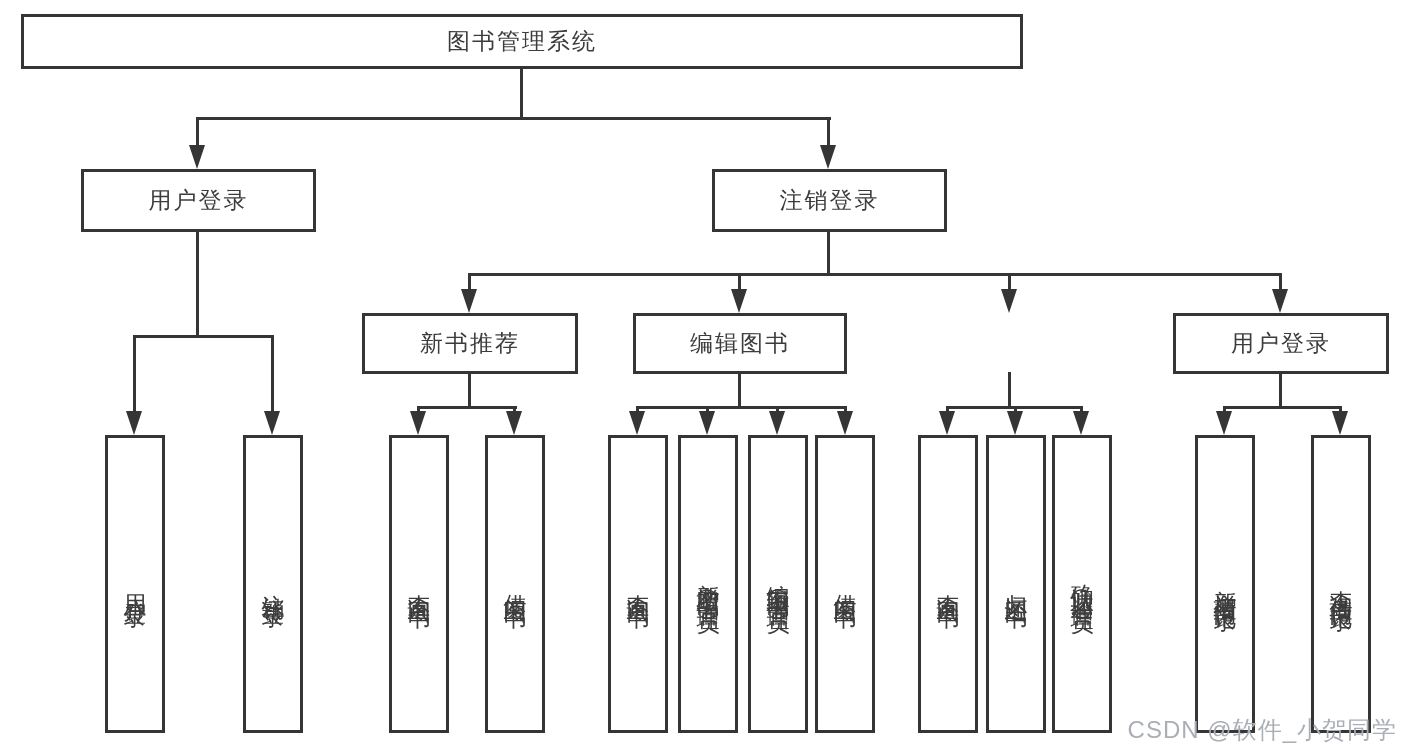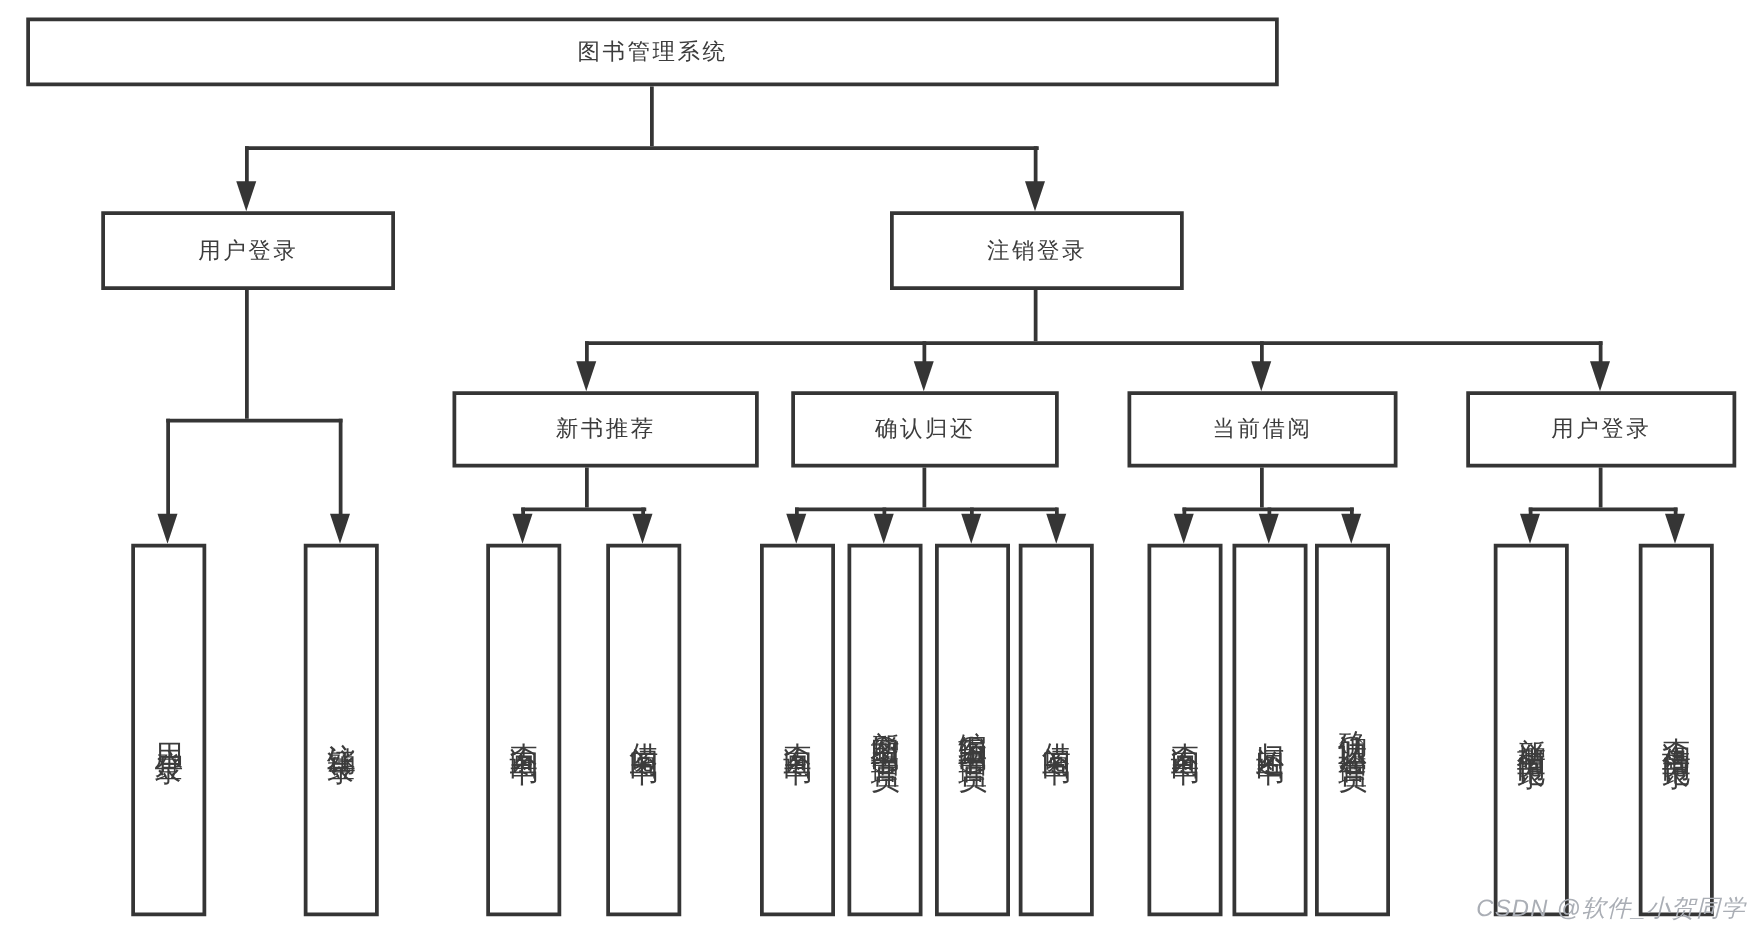--- a/index.html
+++ b/index.html
@@ -19,7 +19,7 @@
     color:#3c3c3c;
   }
   .box span{
-    font-size:18px;
+    font-size:23px;
     letter-spacing:2px;
     white-space:nowrap;
     line-height:1.2;

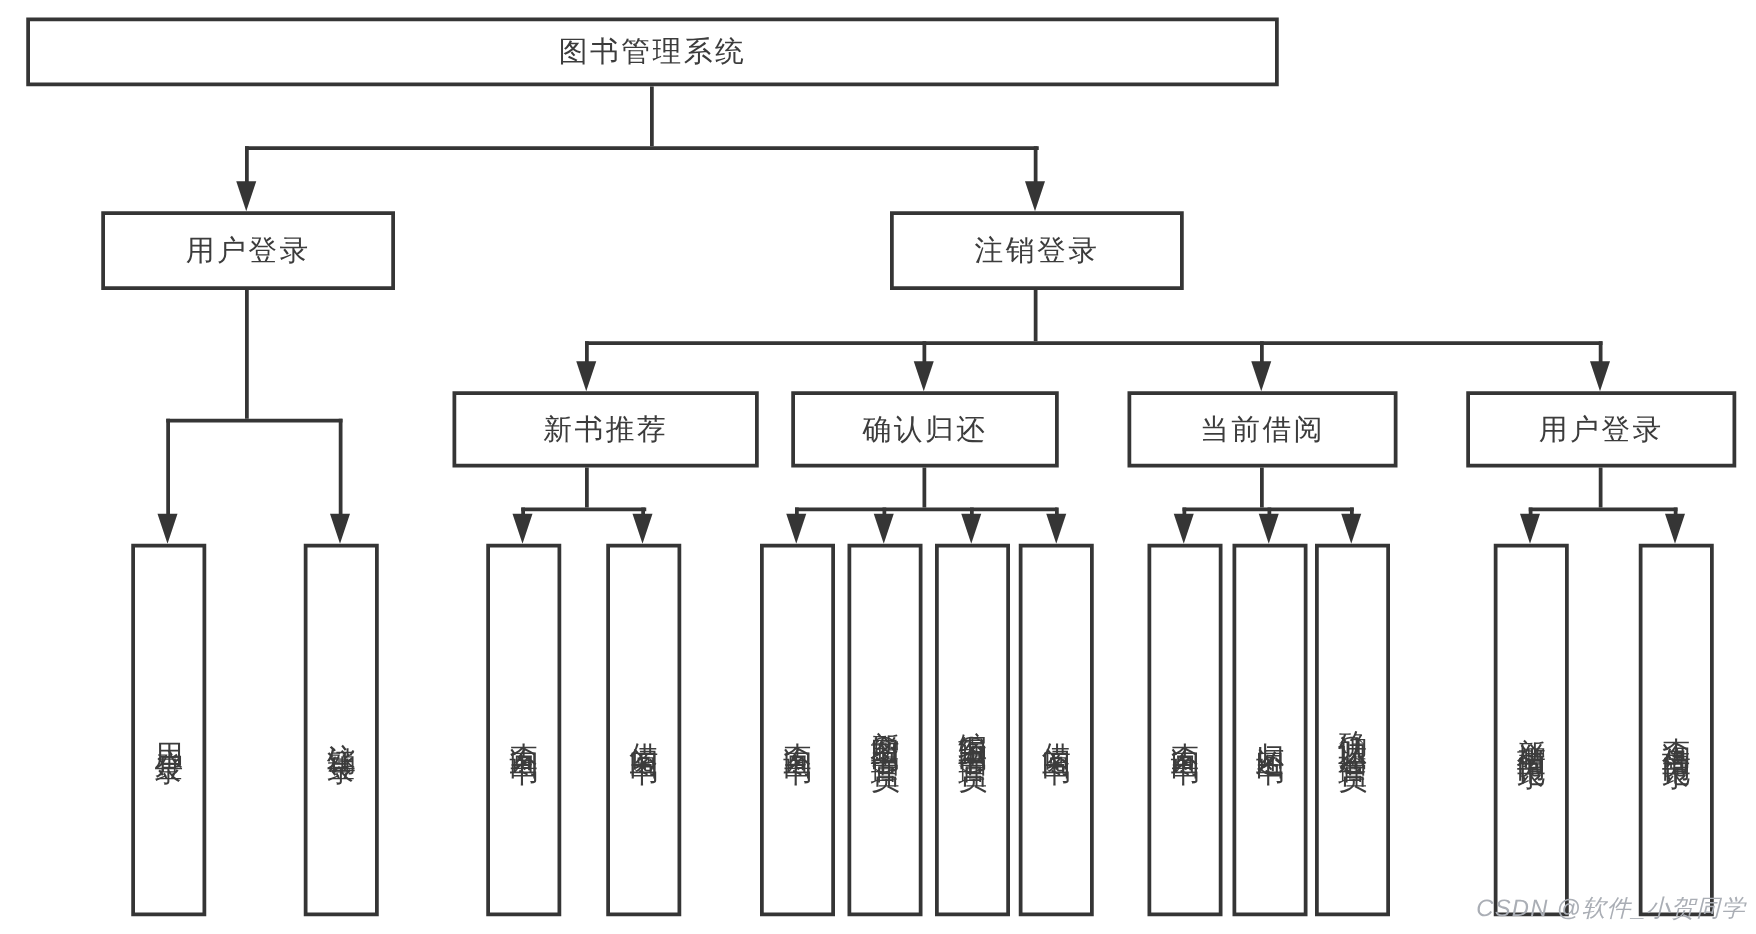--- a/index.html
+++ b/index.html
@@ -123,7 +123,7 @@
     <span>注销登录</span>
   </div>
 
-  <div class="box" style="left:362px;top:313px;width:245px;height:61px">
+  <div class="box" style="left:362px;top:313px;width:216px;height:61px">
     <span>新书推荐</span>
   </div>
   <div class="box" style="left:633px;top:313px;width:214px;height:61px">

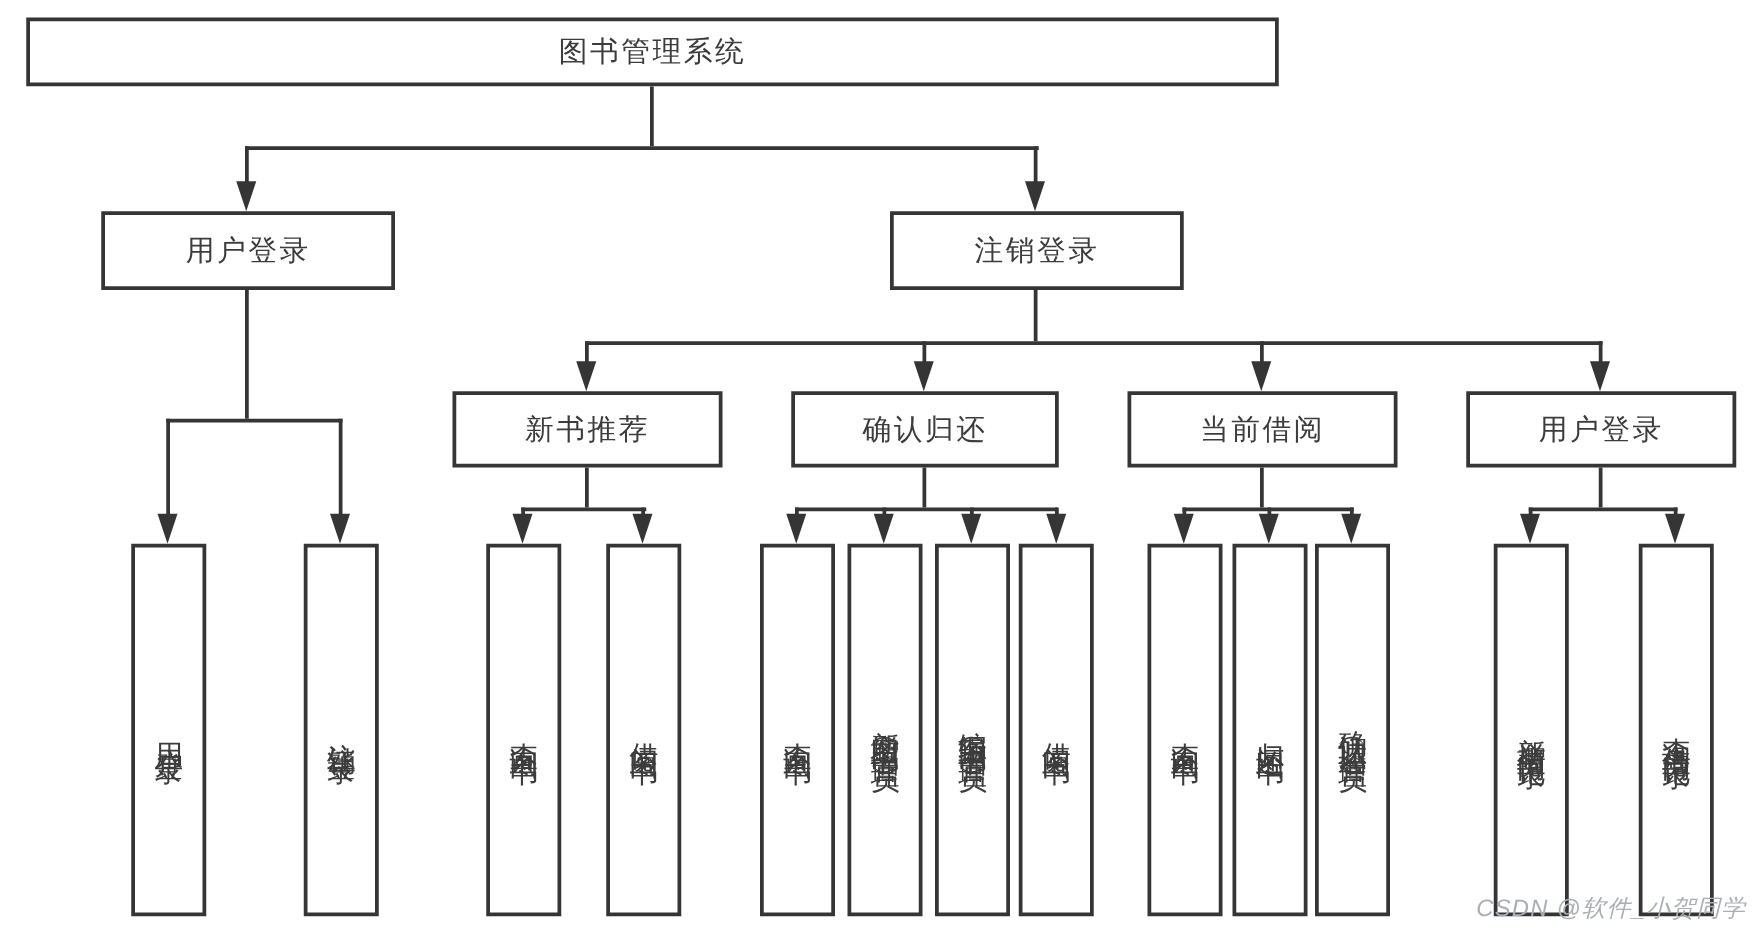--- a/index.html
+++ b/index.html
@@ -127,7 +127,7 @@
     <span>新书推荐</span>
   </div>
   <div class="box" style="left:633px;top:313px;width:214px;height:61px">
-    <span>确认归还</span>
+    <span>编辑图书</span>
   </div>
   <div class="box" style="left:902px;top:313px;width:216px;height:61px">
     <span>当前借阅</span>

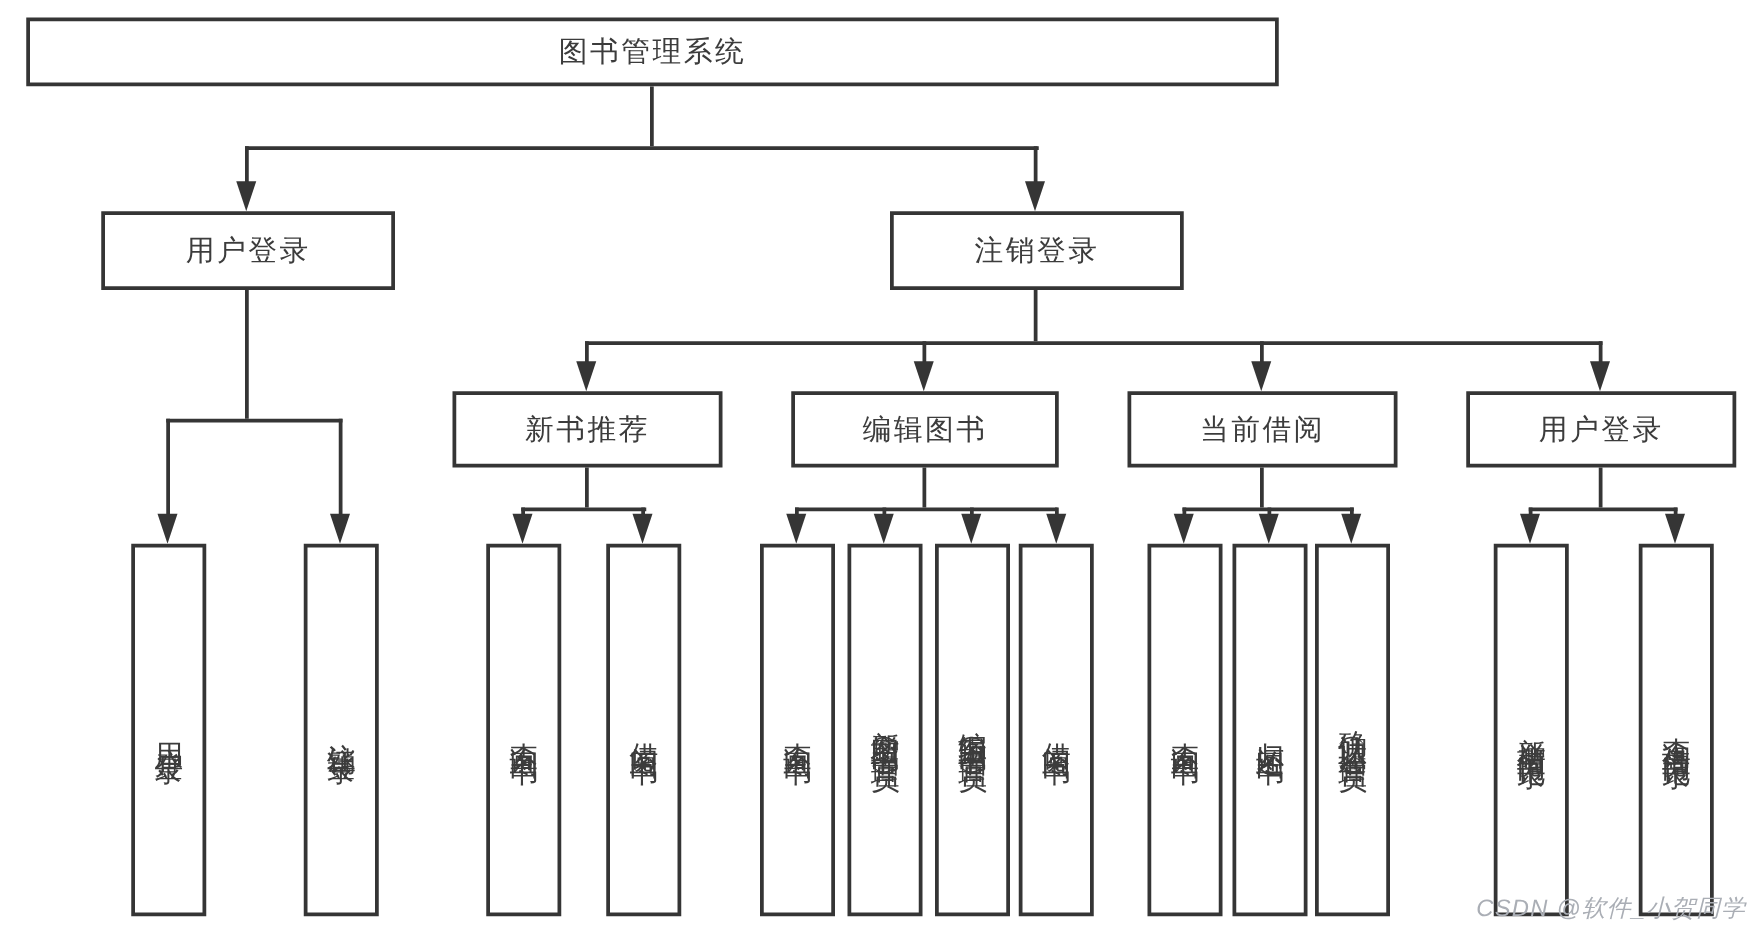--- a/index.html
+++ b/index.html
@@ -129,9 +129,6 @@
   <div class="box" style="left:633px;top:313px;width:214px;height:61px">
     <span>编辑图书</span>
   </div>
-  <div class="box" style="left:902px;top:313px;width:216px;height:61px">
-    <span>当前借阅</span>
-  </div>
   <div class="box" style="left:1173px;top:313px;width:216px;height:61px">
     <span>用户登录</span>
   </div>

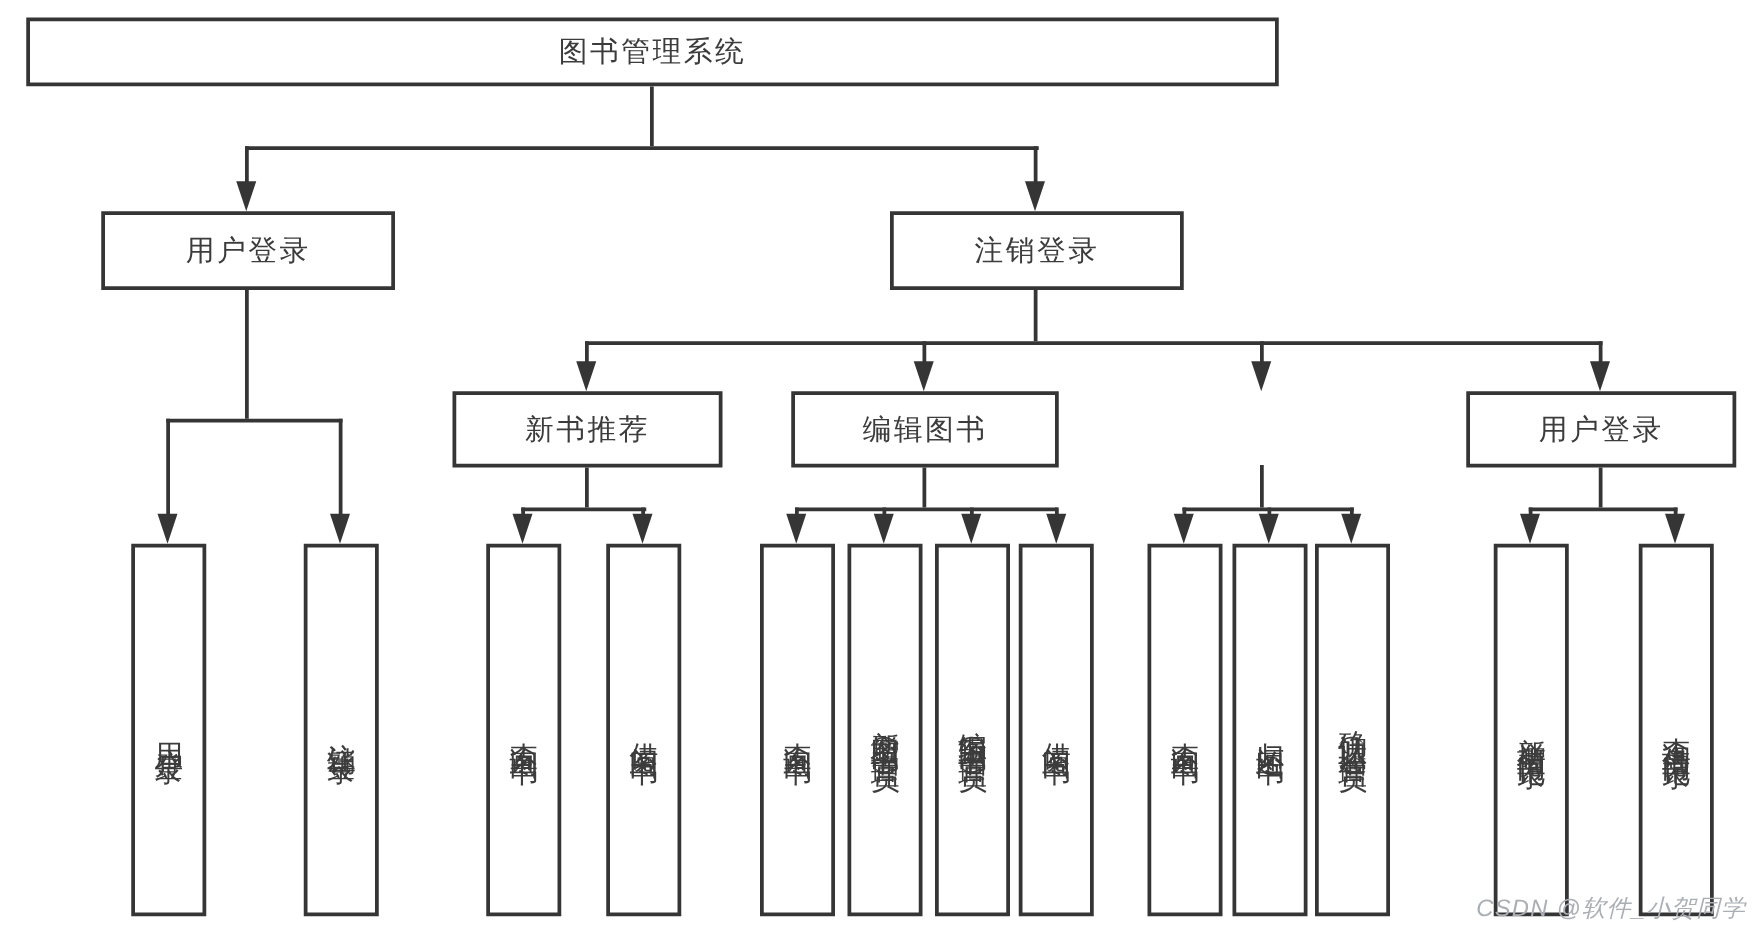--- a/index.html
+++ b/index.html
@@ -41,11 +41,10 @@
   .watermark{
     position:absolute;
     top:714px;right:8px;
-    font-size:19px;
+    font-size:24px;
     color:#aaaeb5;
     letter-spacing:1px;
     z-index:5;
-    font-style:italic;
   }
 </style>
 </head>

